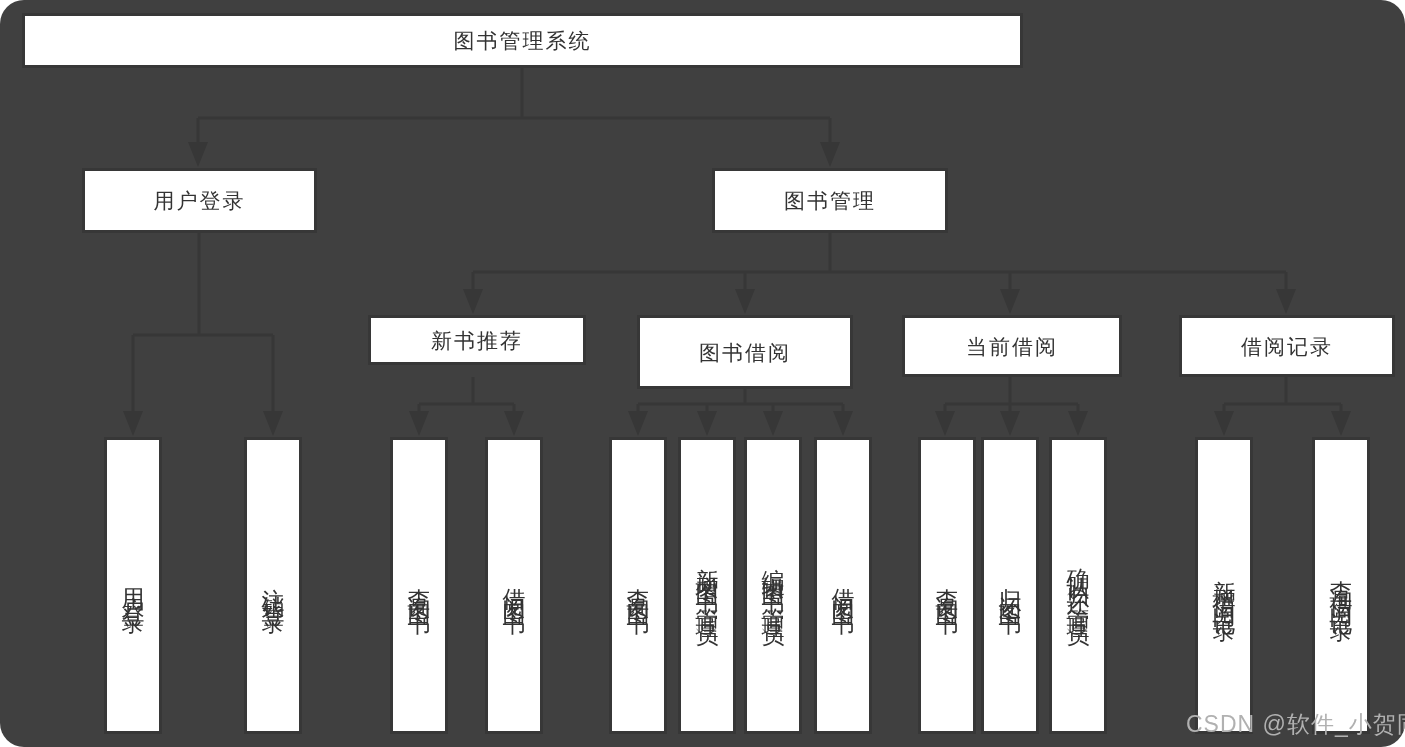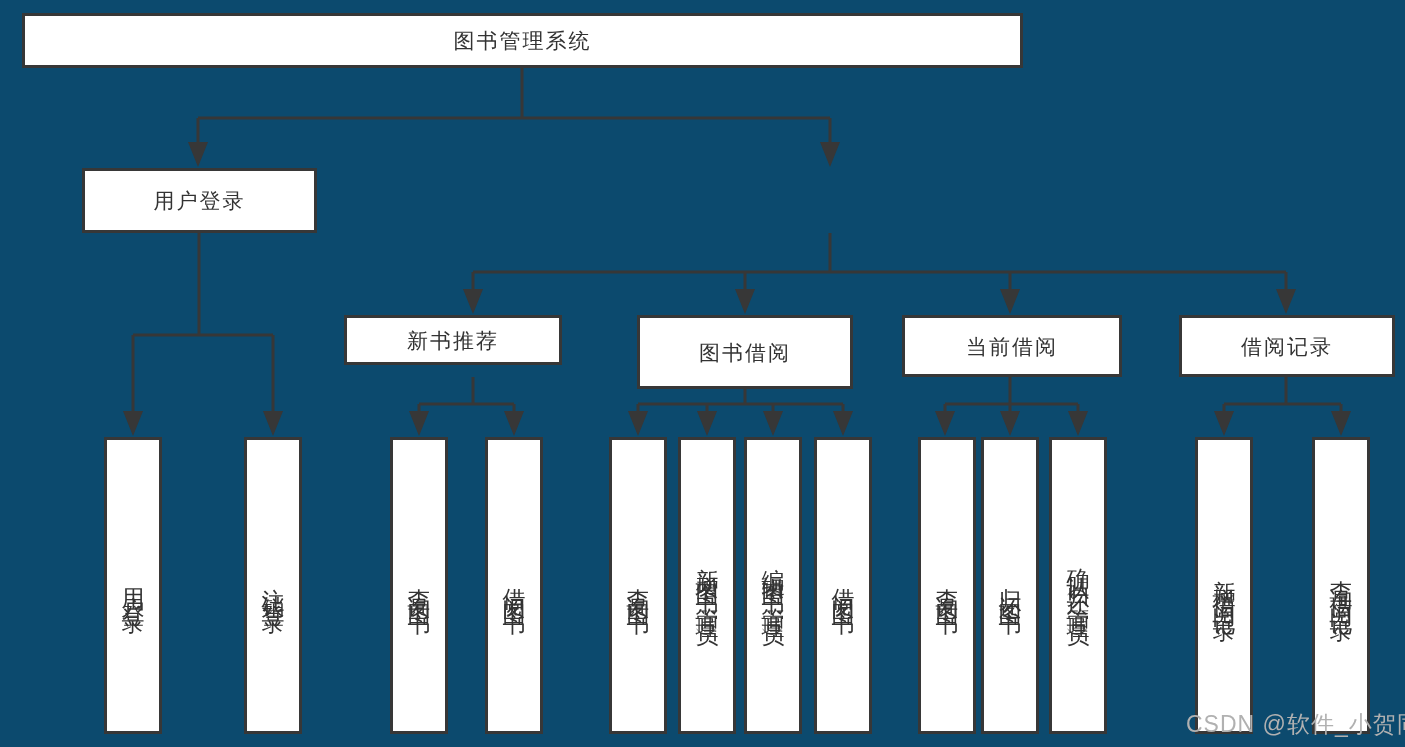--- a/index.html
+++ b/index.html
@@ -4,8 +4,8 @@
 <style>
   html,body{margin:0;padding:0;background:#ffffff;}
   .stage{
-    position:relative;width:1405px;height:747px;background:#0c4a6e;
-    font-family:"Liberation Sans", sans-serif;overflow:hidden;
+    position:relative;width:1405px;height:747px;background:#404040;
+    font-family:"Liberation Sans", sans-serif;overflow:hidden;border-radius:24px;
   }
   svg.connectors{position:absolute;left:0;top:0;z-index:1;}
   .node{

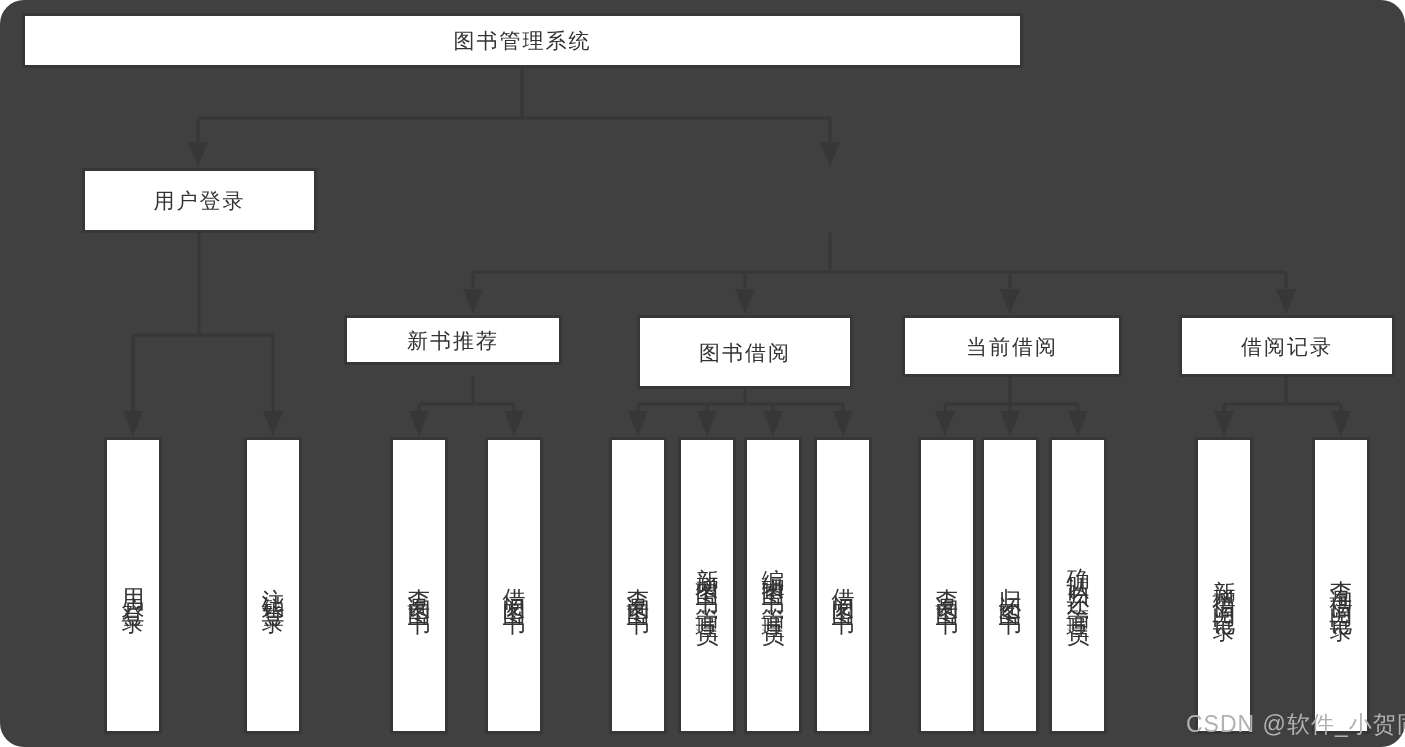--- a/index.html
+++ b/index.html
@@ -81,6 +81,9 @@
   <div class="node h" style="left:82px;top:168px;width:235px;height:65px">
     <span class="label">用户登录</span>
   </div>
+  <div class="node h" style="left:712px;top:168px;width:236px;height:65px">
+    <span class="label">图书管理</span>
+  </div>
 
   <div class="node h" style="left:344px;top:315px;width:218px;height:50px">
     <span class="label">新书推荐</span>

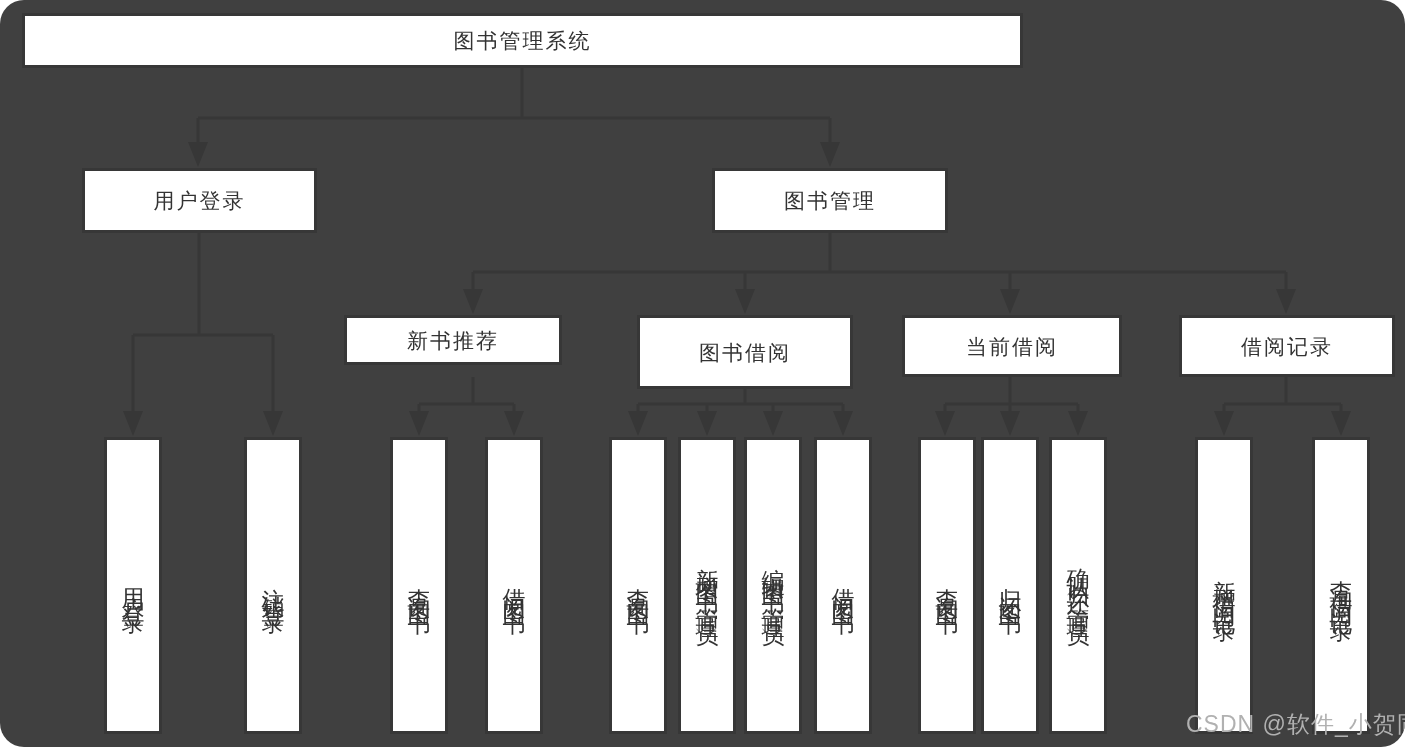--- a/index.html
+++ b/index.html
@@ -85,7 +85,7 @@
     <span class="label">图书管理</span>
   </div>
 
-  <div class="node h" style="left:344px;top:315px;width:218px;height:50px">
+  <div class="node h" style="left:368px;top:315px;width:218px;height:50px">
     <span class="label">新书推荐</span>
   </div>
   <div class="node h" style="left:637px;top:315px;width:216px;height:74px">

